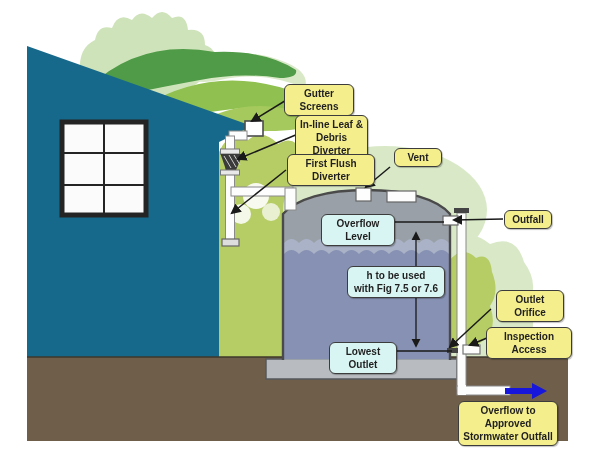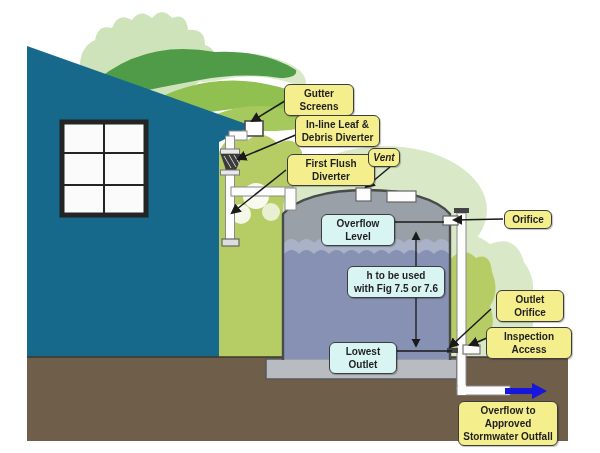--- a/index.html
+++ b/index.html
@@ -120,7 +120,7 @@
   </svg>
 
   <div class="lbl yellow" style="left:284px;top:84px;width:70px;">Gutter Screens</div>
-  <div class="lbl yellow" style="left:295px;top:115px;width:85px;">In-line Leaf &amp;
+  <div class="lbl yellow" style="left:295px;top:115px;width:73px;">In-line Leaf &amp;
 Debris Diverter</div>
   <div class="lbl yellow" style="left:287px;top:154px;width:88px;">First Flush Diverter</div>
   <div class="lbl yellow" style="left:368px;top:148px;width:32px;font-style:italic;">Vent</div>

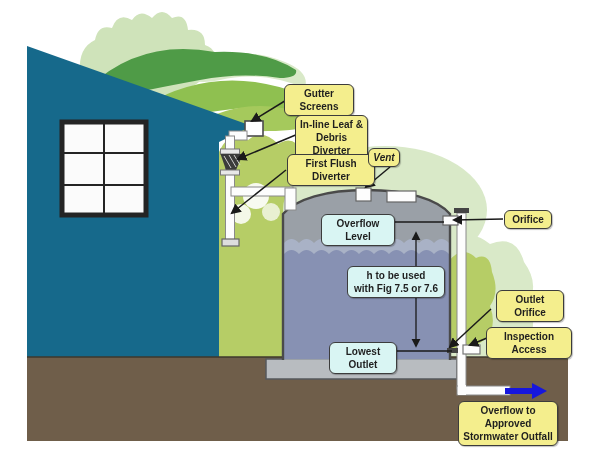--- a/index.html
+++ b/index.html
@@ -123,7 +123,7 @@
   <div class="lbl yellow" style="left:295px;top:115px;width:73px;">In-line Leaf &amp;
 Debris Diverter</div>
   <div class="lbl yellow" style="left:287px;top:154px;width:88px;">First Flush Diverter</div>
-  <div class="lbl yellow" style="left:368px;top:148px;width:32px;font-style:italic;">Vent</div>
+  <div class="lbl yellow" style="left:394px;top:148px;width:48px;">Vent</div>
   <div class="lbl yellow" style="left:504px;top:210px;width:48px;">Orifice</div>
   <div class="lbl cyan" style="left:321px;top:214px;width:74px;text-align:center;">Overflow Level</div>
   <div class="lbl cyan" style="left:347px;top:266px;width:98px;">h to be used

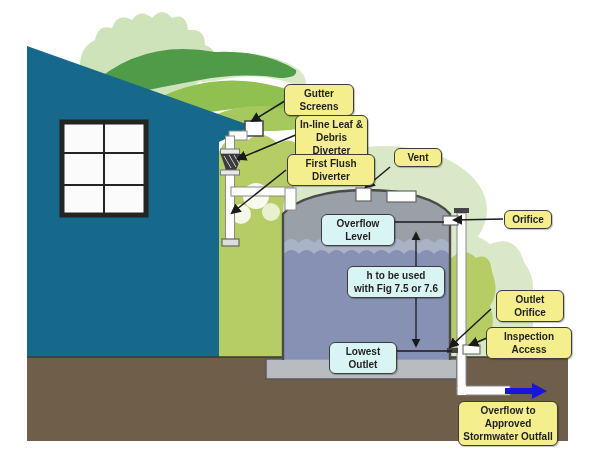--- a/index.html
+++ b/index.html
@@ -124,7 +124,7 @@
 Debris Diverter</div>
   <div class="lbl yellow" style="left:287px;top:154px;width:88px;">First Flush Diverter</div>
   <div class="lbl yellow" style="left:394px;top:148px;width:48px;">Vent</div>
-  <div class="lbl yellow" style="left:504px;top:210px;width:48px;">Orifice</div>
+  <div class="lbl yellow" style="left:504px;top:210px;width:48px;">Outfall</div>
   <div class="lbl cyan" style="left:321px;top:214px;width:74px;text-align:center;">Overflow Level</div>
   <div class="lbl cyan" style="left:347px;top:266px;width:98px;">h to be used
 with Fig 7.5 or 7.6</div>

